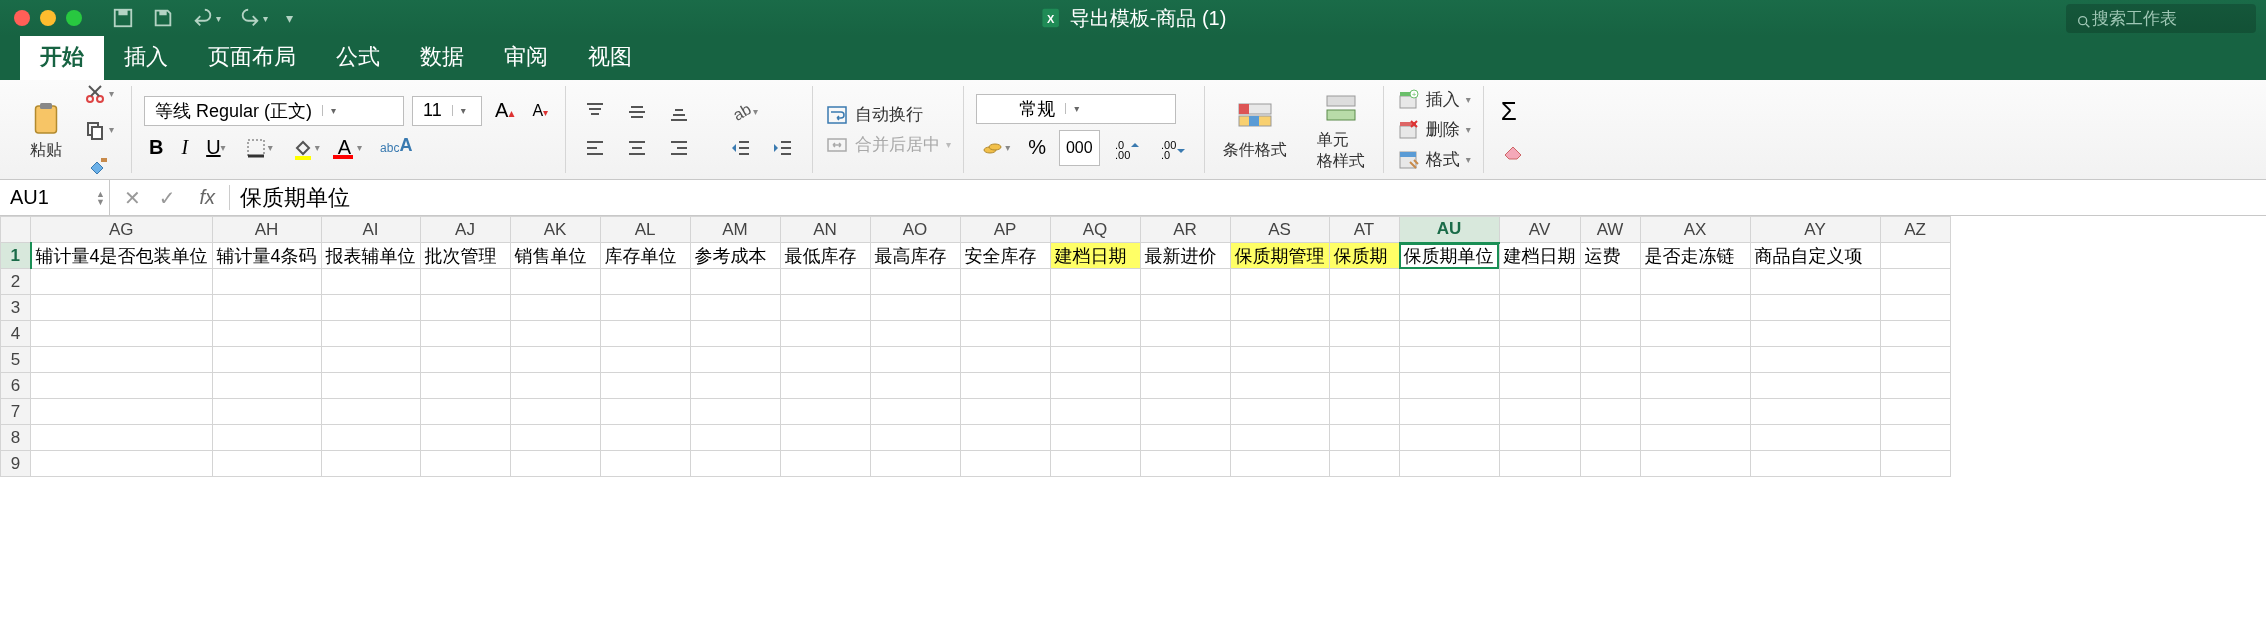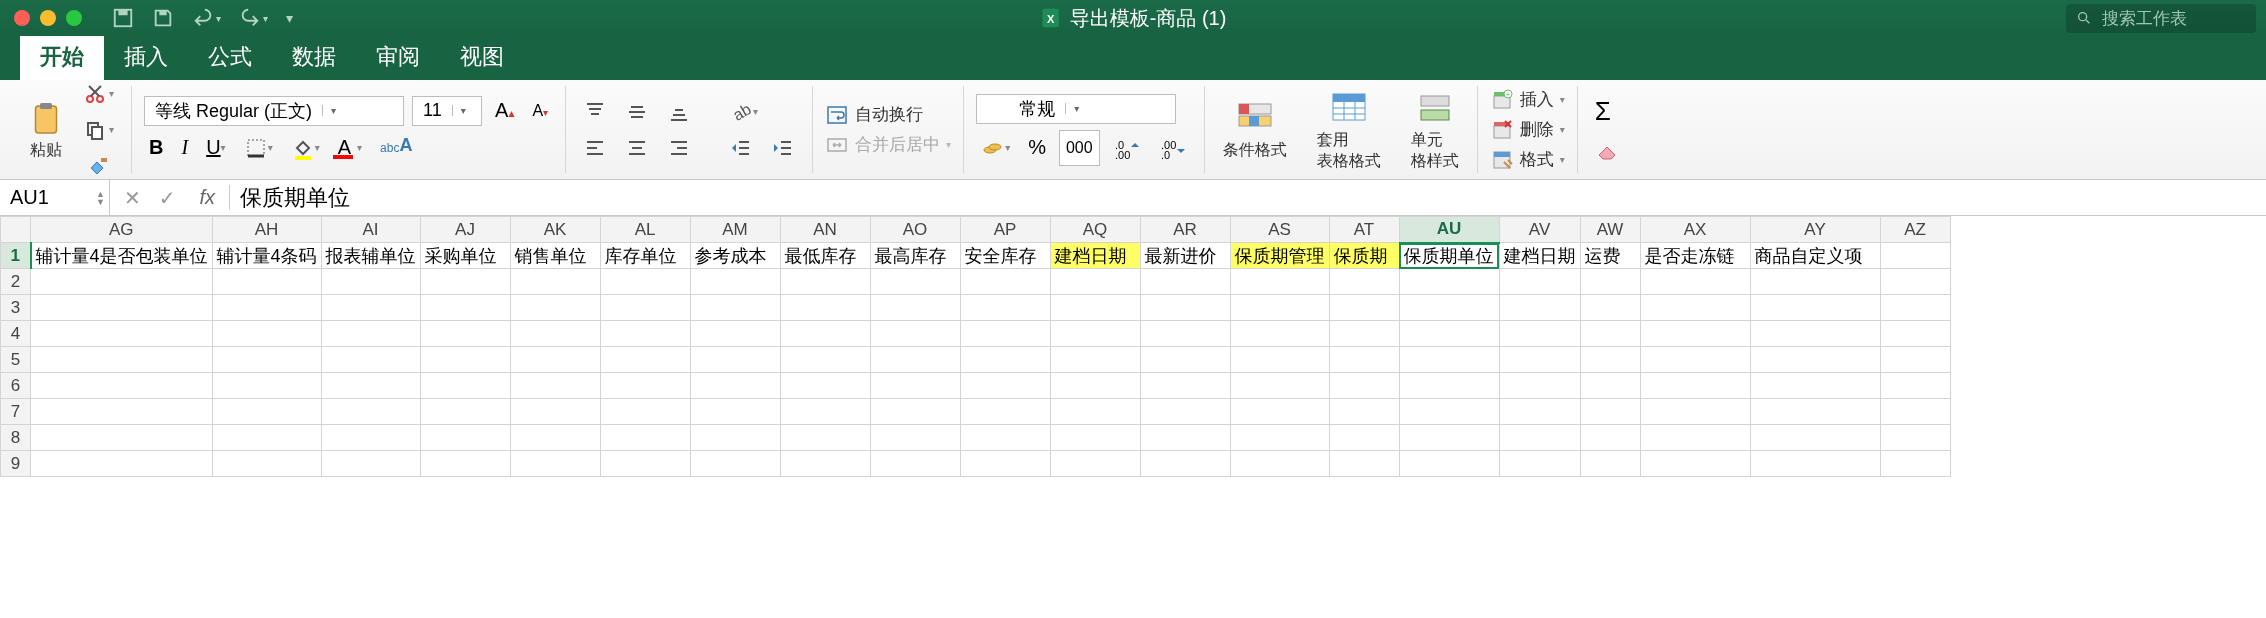--- a/index.html
+++ b/index.html
@@ -16,7 +16,7 @@
   .dd-caret{ font-size:10px; color:#cfe6da; }
   .titletext { position:absolute; left:50%; transform:translateX(-50%); display:flex; align-items:center; gap:8px; font-size:20px; }
   .titletext svg{width:22px;height:22px;}
-  .searchbox { margin-left:auto; margin-right:10px; display:flex; align-items:center; gap:10px; color:#9fc7b5; background:rgba(0,0,0,.18); padding:3px 10px; border-radius:4px; font-size:17px; width:190px;}
+  .searchbox { margin-left:auto; margin-right:10px; display:flex; align-items:flex-end; gap:0; color:#9fc7b5; background:rgba(0,0,0,.18); padding:3px 10px; border-radius:4px; font-size:17px; width:190px;}
   .searchbox svg{width:16px;height:16px;fill:#9fc7b5;}
 
   

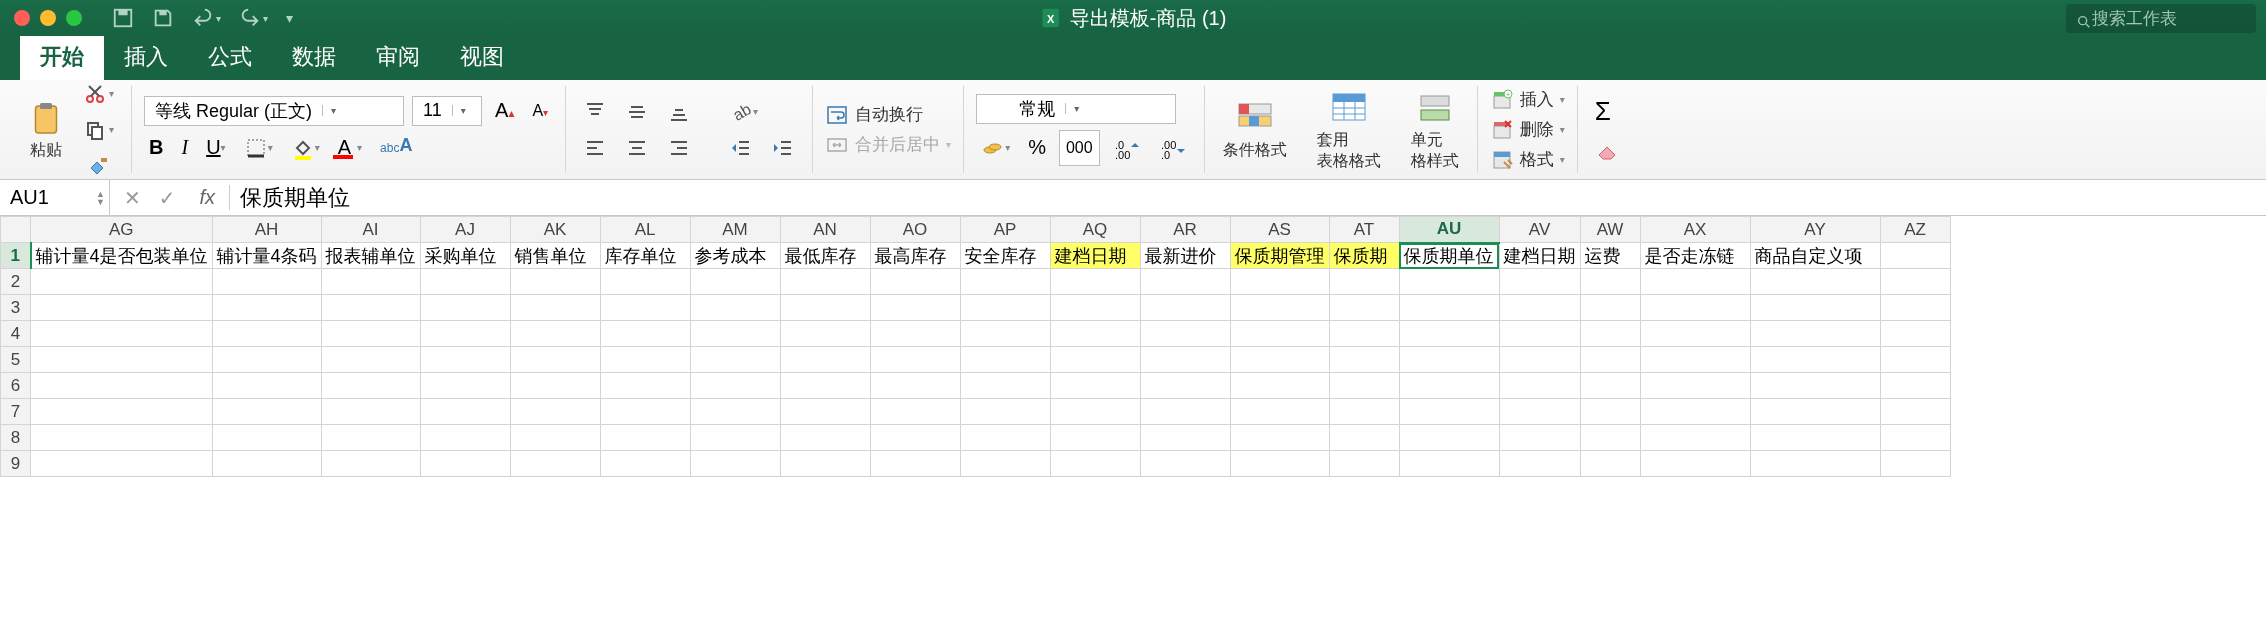--- a/index.html
+++ b/index.html
@@ -123,6 +123,7 @@
 <div class="tabs" id="tabs">
     <div class="tab active">开始</div>
     <div class="tab">插入</div>
+    <div class="tab">页面布局</div>
     <div class="tab">公式</div>
     <div class="tab">数据</div>
     <div class="tab">审阅</div>

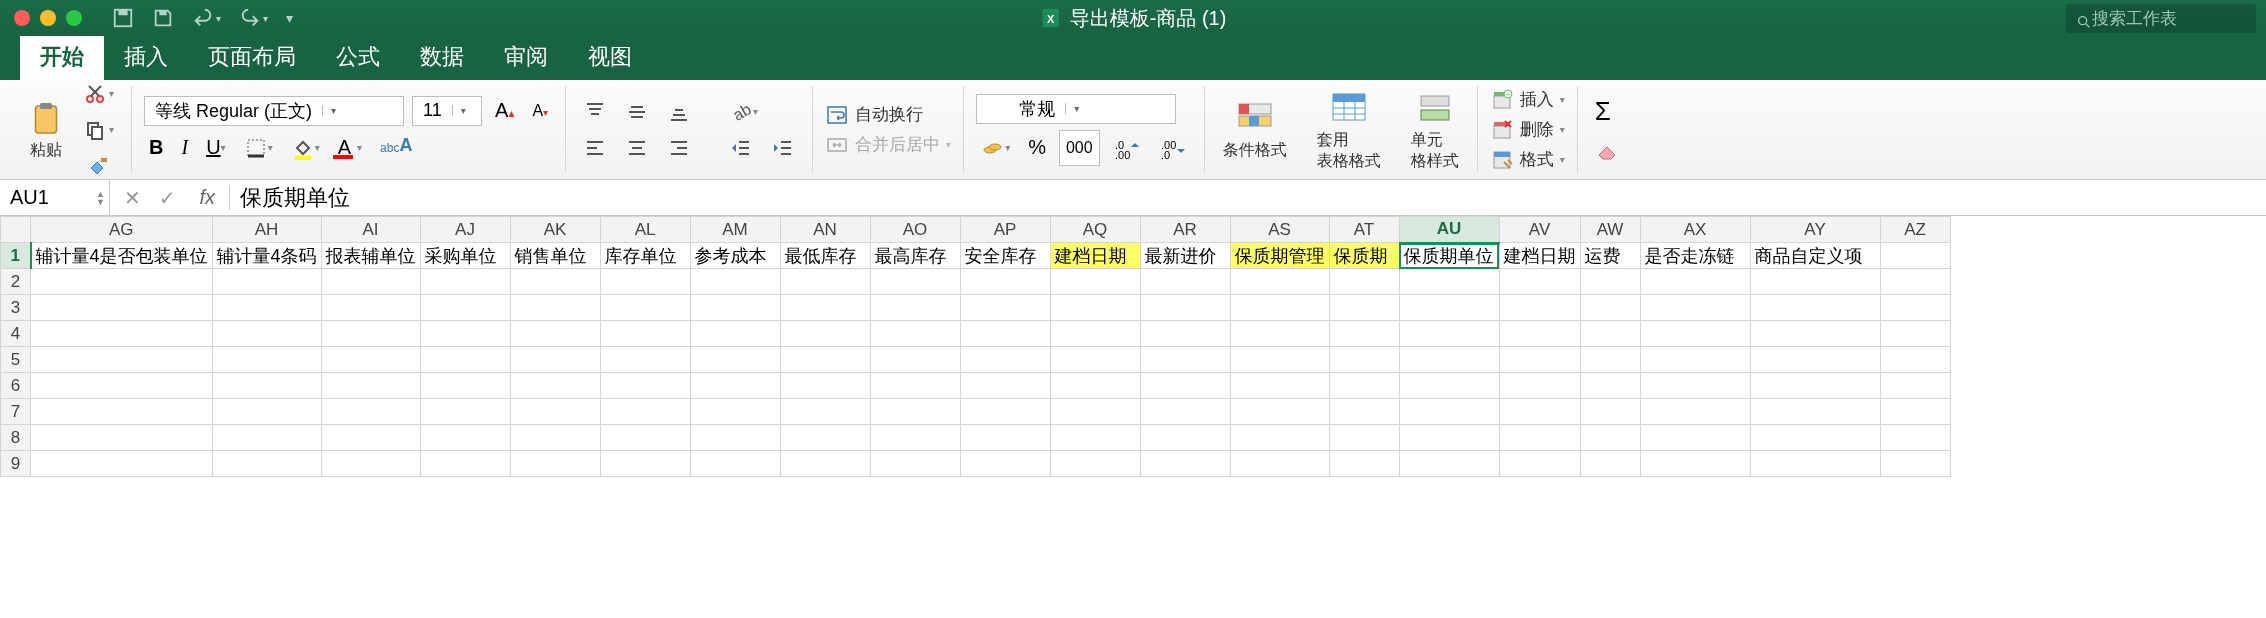--- a/index.html
+++ b/index.html
@@ -364,18 +364,6 @@
             <rect x="14" y="18" width="10" height="10" fill="#5a9bd5"></rect>
           </svg>
         <span class="lbl">条件格式</span>
-      </div>
-      <div class="stackbtn">
-        <svg width="40" height="40" viewBox="0 0 40 40">
-            <rect x="4" y="6" width="32" height="26" fill="#fff" stroke="#5a9bd5"></rect>
-            <rect x="4" y="6" width="32" height="8" fill="#5a9bd5"></rect>
-            <line x1="4" y1="20" x2="36" y2="20" stroke="#5a9bd5"></line>
-            <line x1="4" y1="26" x2="36" y2="26" stroke="#5a9bd5"></line>
-            <line x1="15" y1="6" x2="15" y2="32" stroke="#5a9bd5"></line>
-            <line x1="26" y1="6" x2="26" y2="32" stroke="#5a9bd5"></line>
-          </svg>
-        <span class="lbl" style="white-space:pre;">套用
-表格格式</span>
       </div>
       <div class="stackbtn">
         <svg width="40" height="40" viewBox="0 0 40 40">

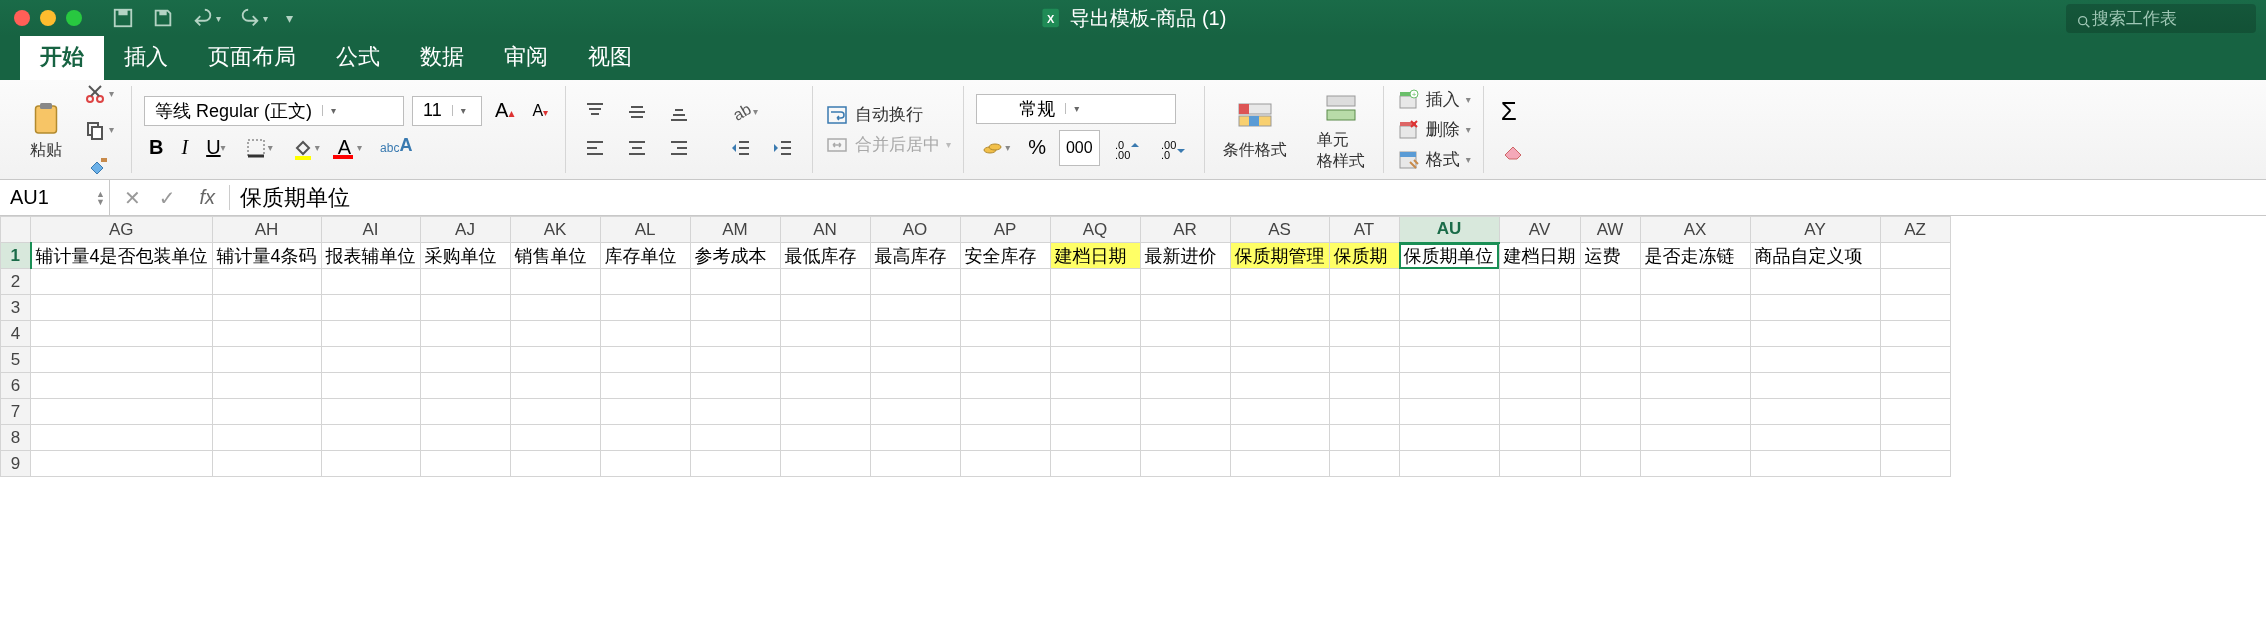--- a/index.html
+++ b/index.html
@@ -497,7 +497,7 @@
           <td class="cell">辅计量4是否包装单位</td>
           <td class="cell">辅计量4条码</td>
           <td class="cell">报表辅单位</td>
-          <td class="cell">采购单位</td>
+          <td class="cell">批次管理</td>
           <td class="cell">销售单位</td>
           <td class="cell">库存单位</td>
           <td class="cell">参考成本</td>

